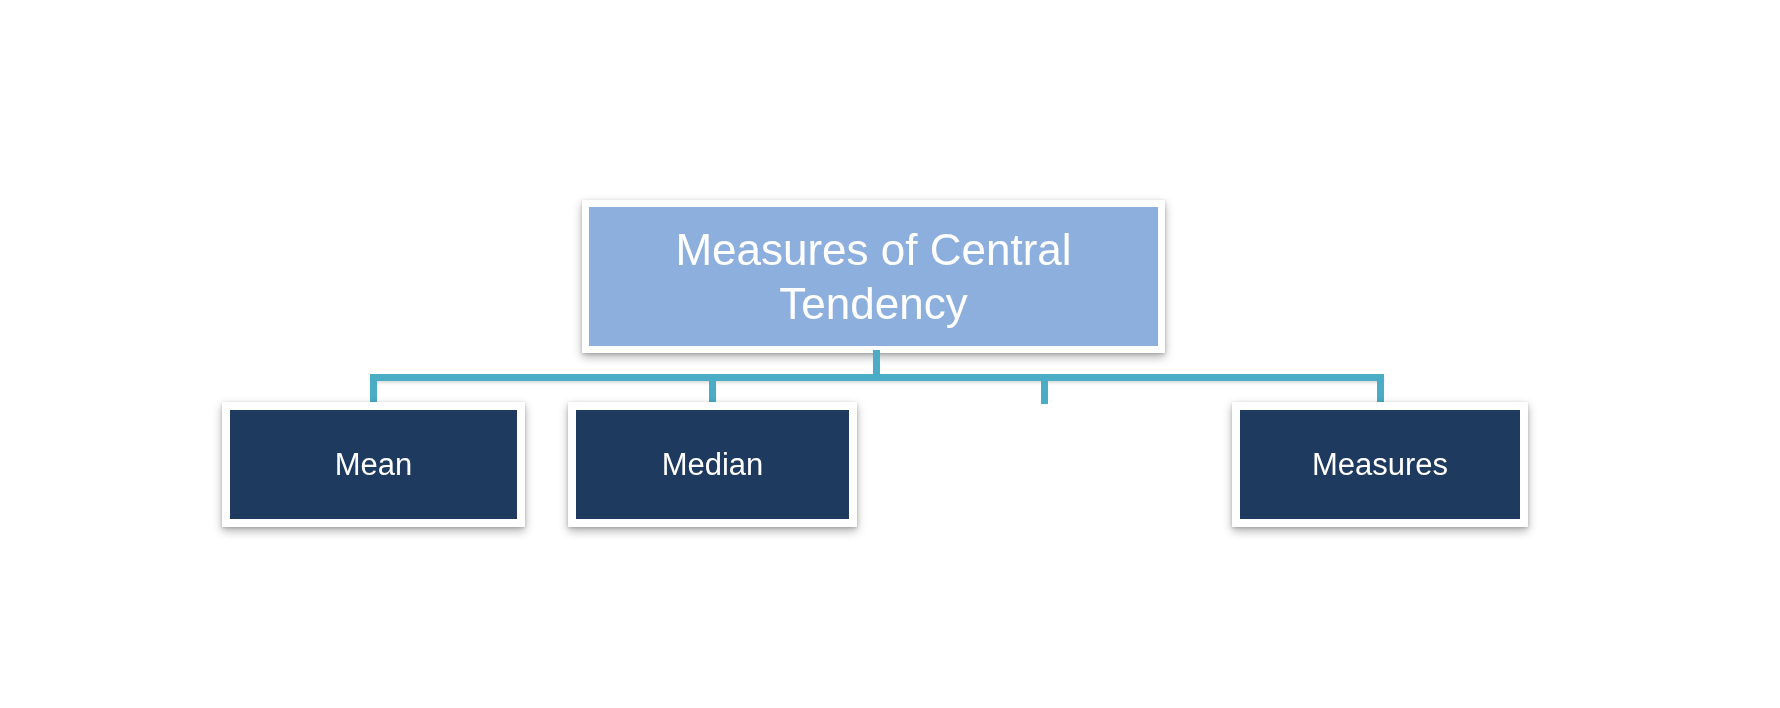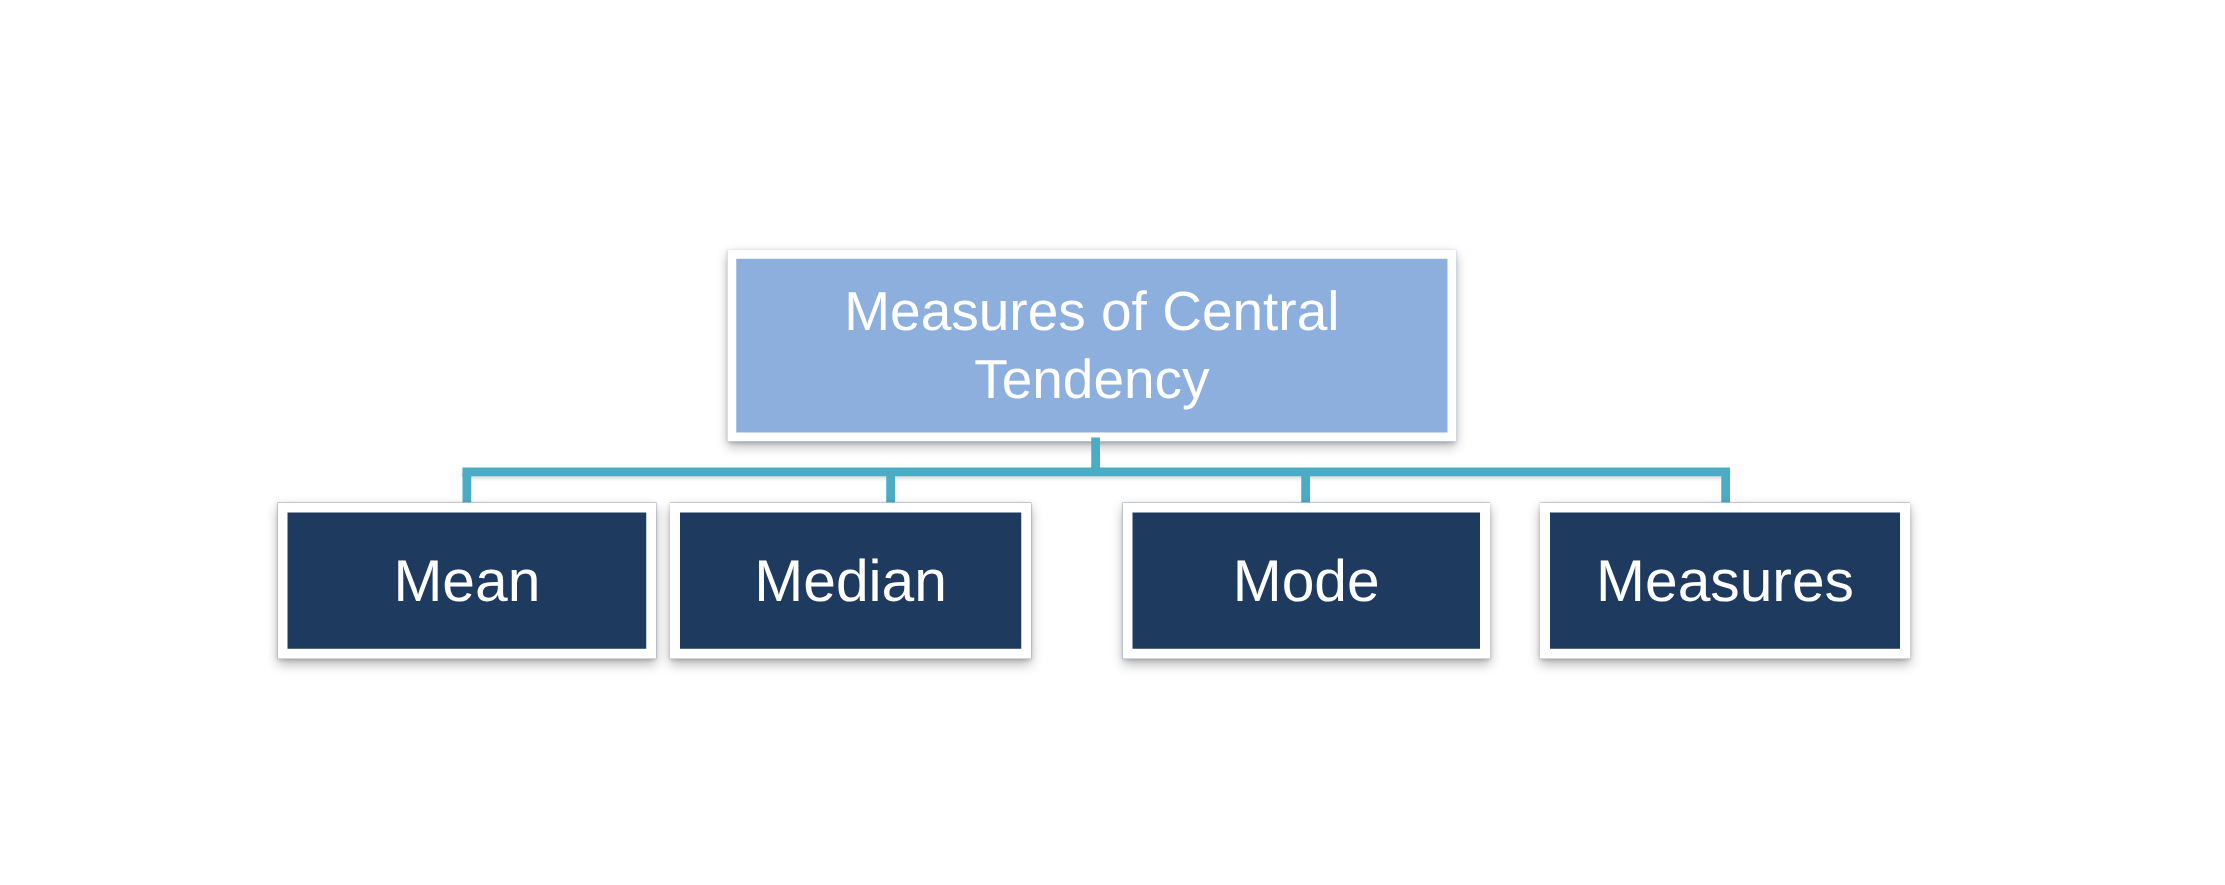--- a/index.html
+++ b/index.html
@@ -50,7 +50,7 @@
   }
   .node.child .label {
     color: var(--child-text, #ffffff);
-    font-size: 47px;
+    font-size: 31px;
     line-height: 1;
     white-space: nowrap;
   }

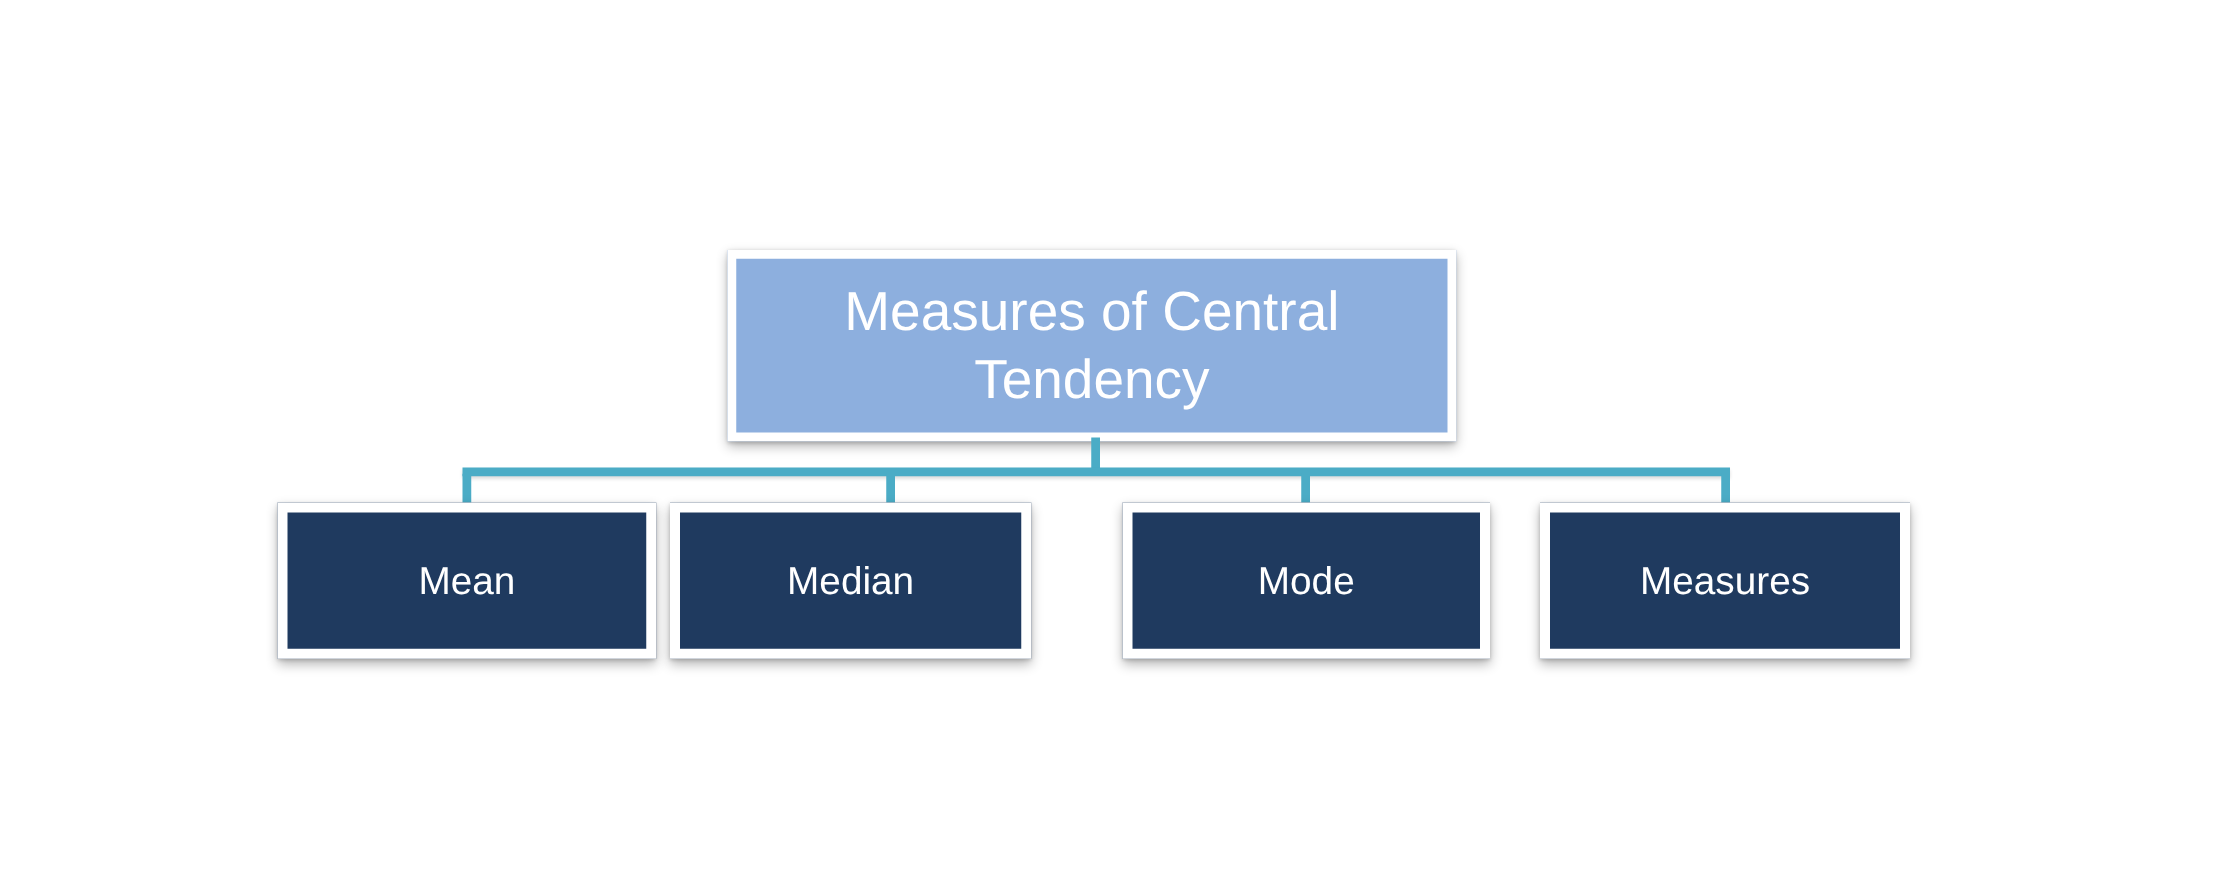--- a/index.html
+++ b/index.html
@@ -55,7 +55,7 @@
     white-space: nowrap;
   }
   .child-0 { left: 222px;  width: 303px; }
-  .child-1 { left: 536px;  width: 289px; }
+  .child-1 { left: 568px;  width: 289px; }
   .child-2 { left: 898px;  width: 294px; }
   .child-3 { left: 1232px; width: 296px; }
 

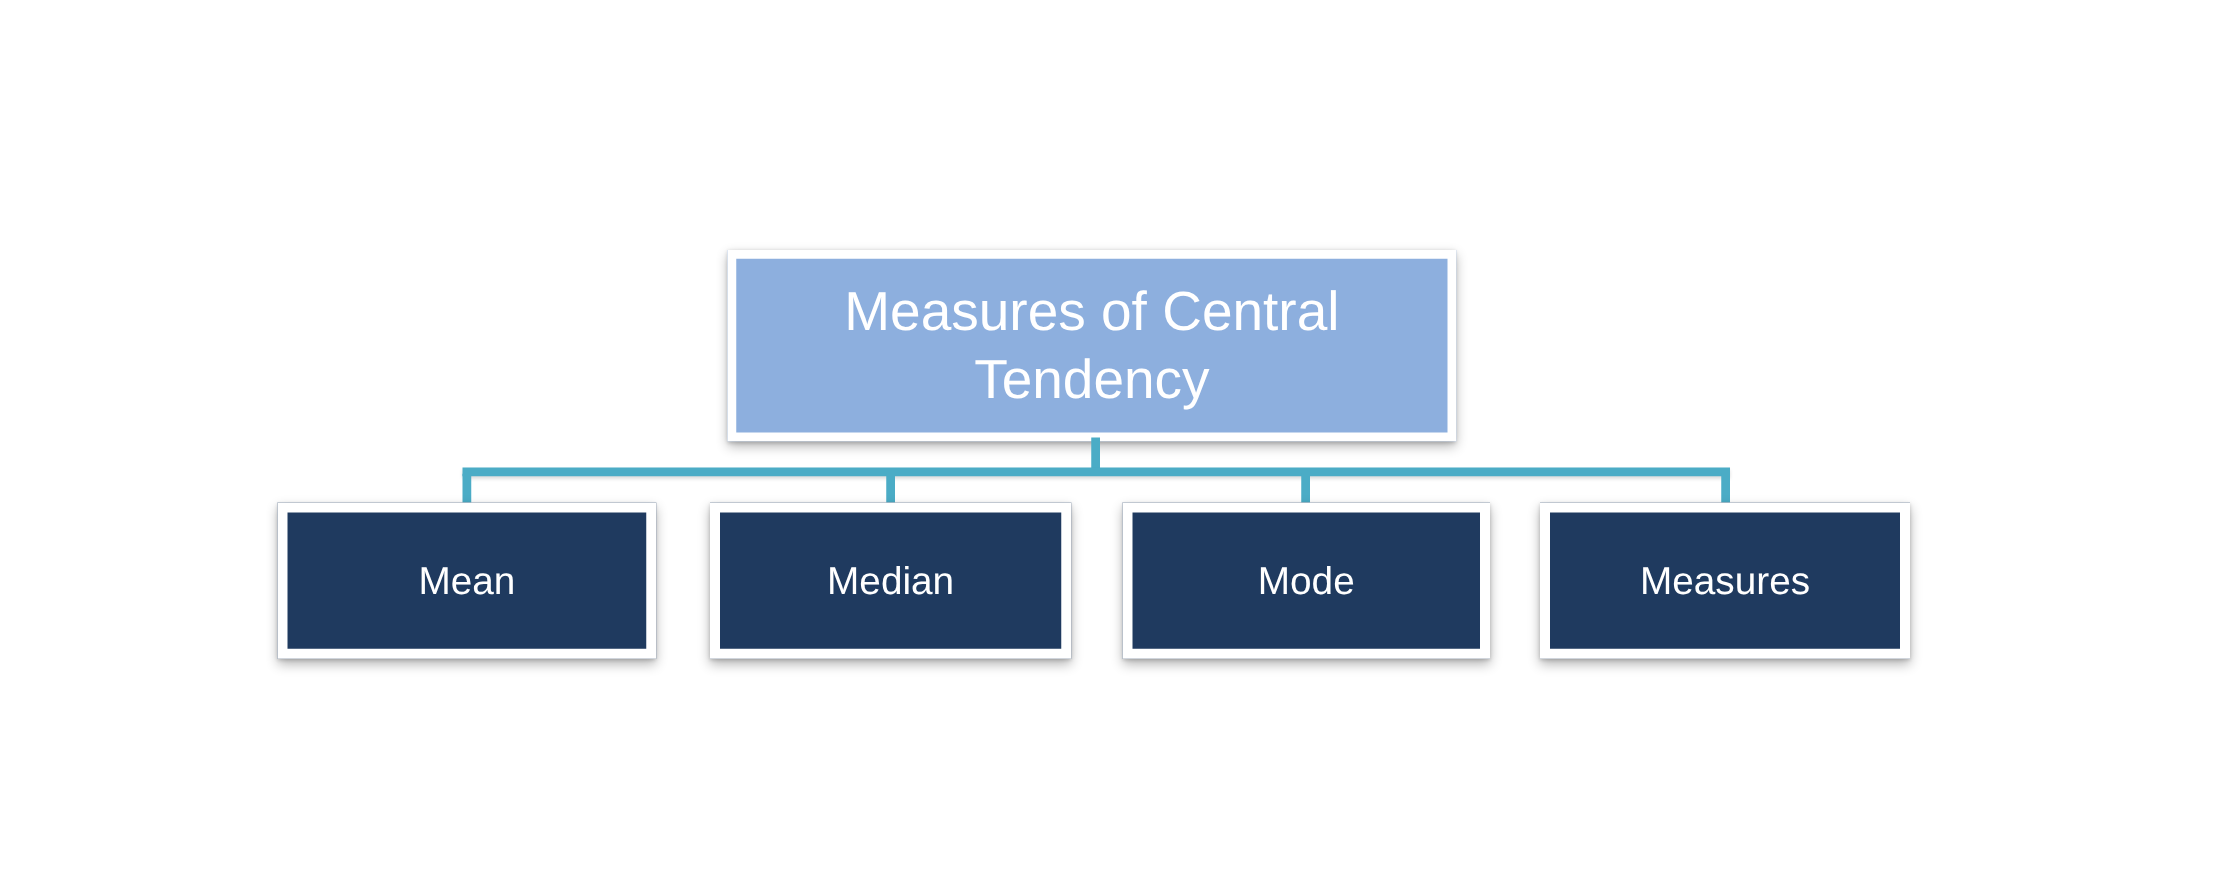--- a/index.html
+++ b/index.html
@@ -111,9 +111,6 @@
     <span class="label">Median</span>
   </div>
 
-  <div class="node child child-2">
-    <span class="label">Mode</span>
-  </div>
 
   <div class="node child child-3">
     <span class="label">Measures</span>

